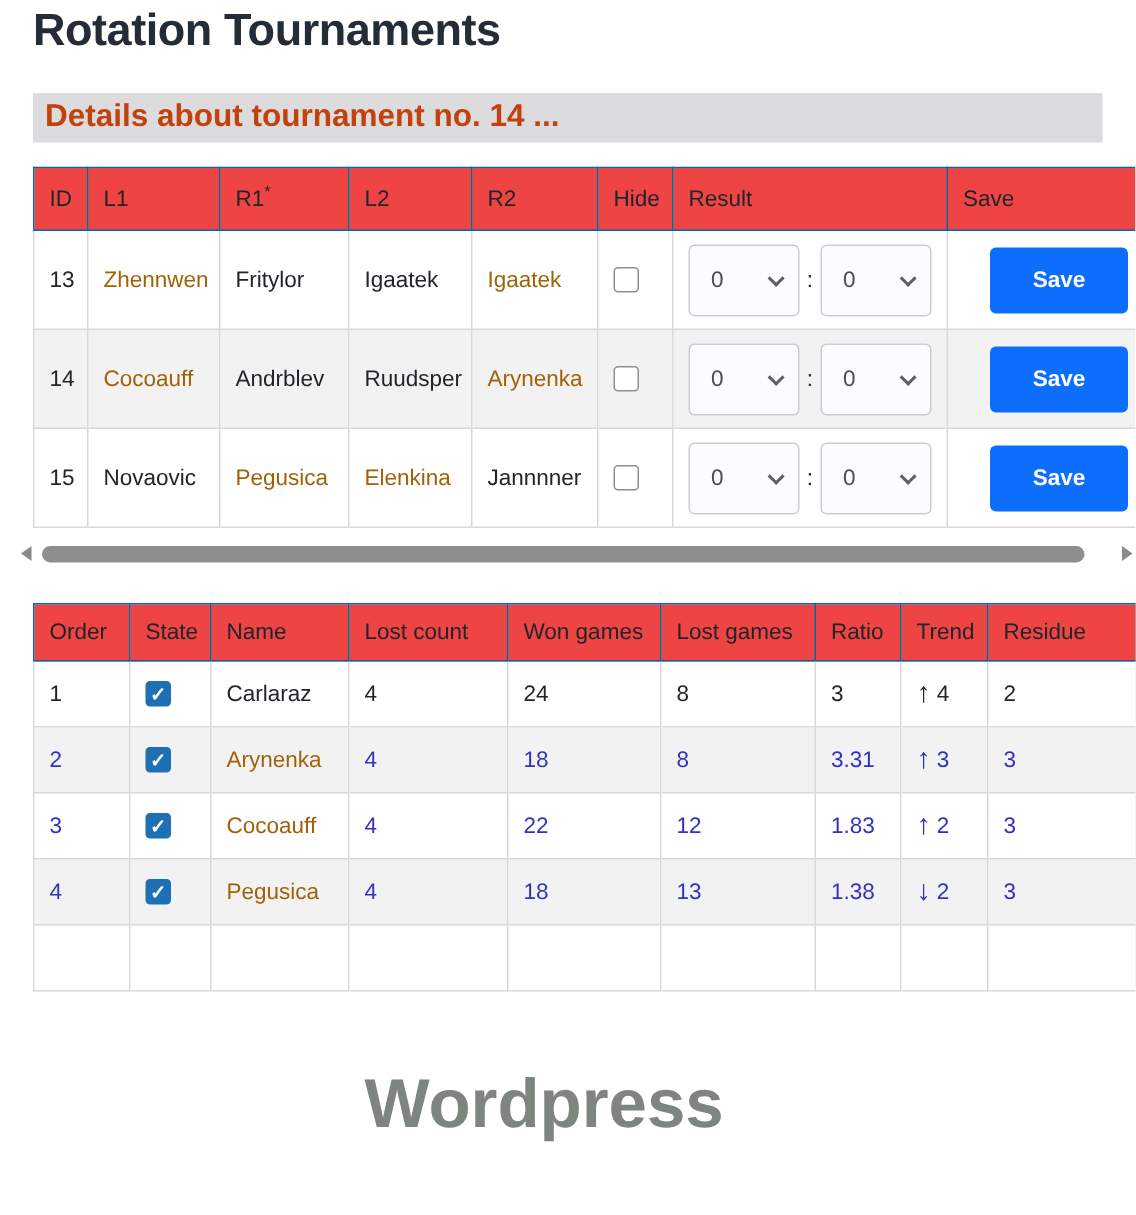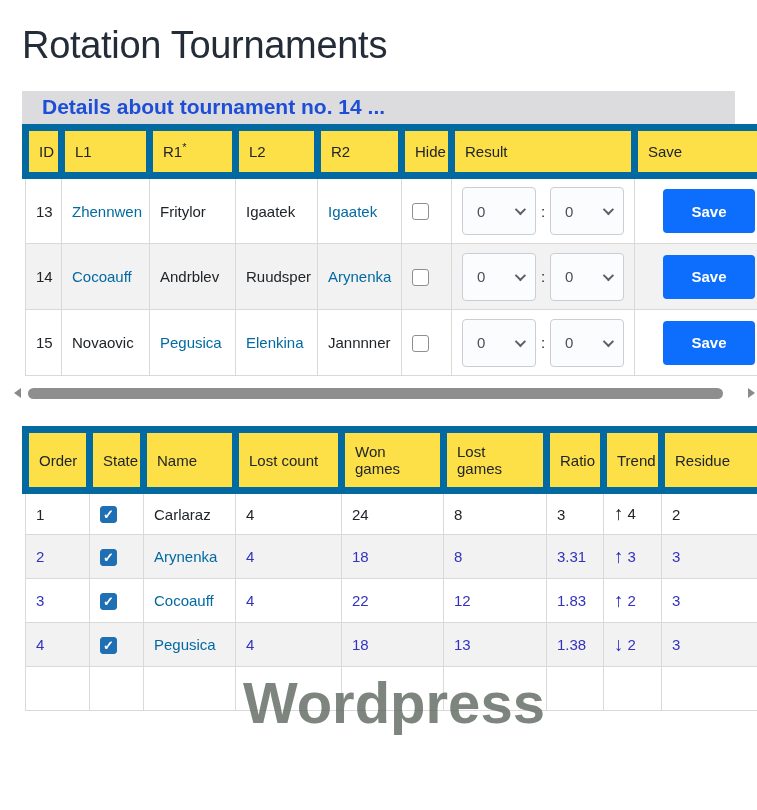--- a/index.html
+++ b/index.html
@@ -13,9 +13,9 @@
   .page { padding-left: 22px; }
 
   h1.page-title {
-    margin-top: 24px;
-    font-size: 38px;
-    font-weight: 400;
+    margin-top: 4px;
+    font-size: 30px;
+    font-weight: 700;
     color: #242c38;
     letter-spacing: -0.3px;
   }

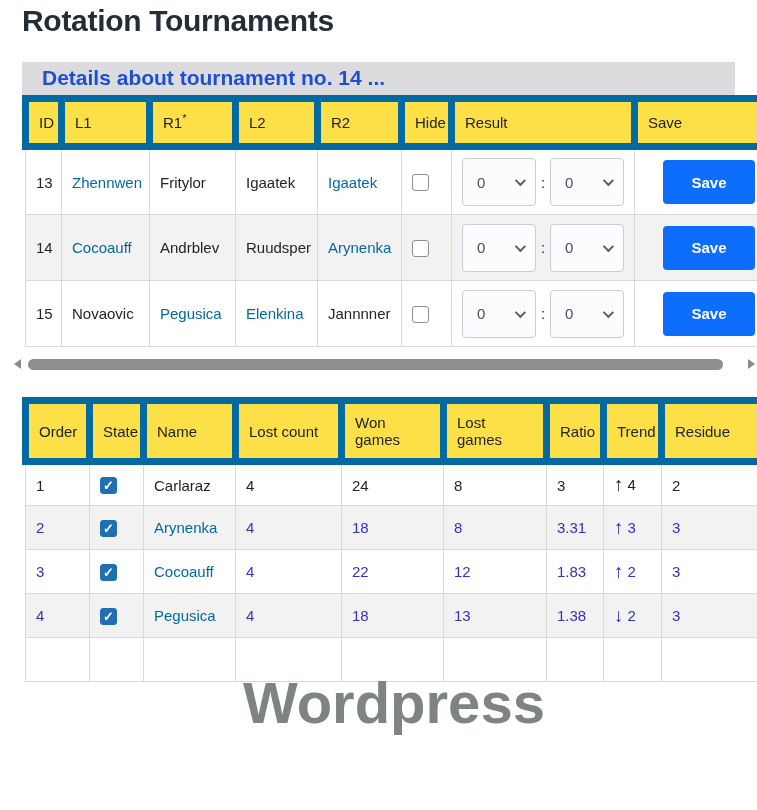--- a/index.html
+++ b/index.html
@@ -21,12 +21,12 @@
   }
 
   .banner {
-    margin: 24px 22px 0 0;
+    margin: 24px 22px 16px 0;
     background: #dcdcde;
-    color: #1d4ed8;
+    color: #c2410c;
     font-size: 21px;
     font-weight: 700;
-    padding: 2px 8px 4px 20px;
+    padding: 2px 8px 4px 8px;
     line-height: 27px;
   }
 

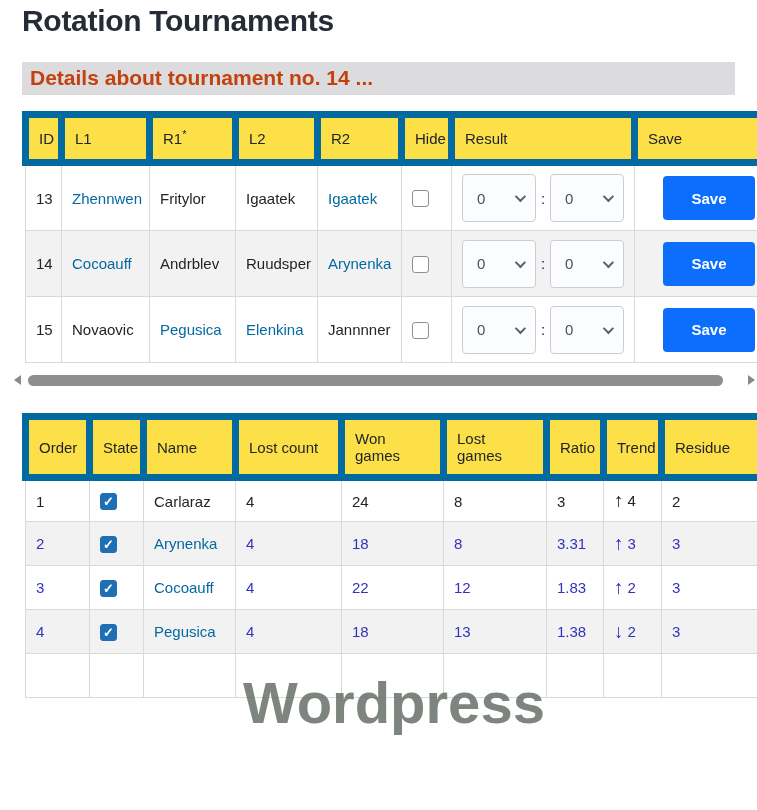--- a/index.html
+++ b/index.html
@@ -58,12 +58,12 @@
   table.matches col.c-save { width: 171px; }
 
   th {
-    background: #fde047;
+    background: #ef4444;
     font-weight: 400;
     font-size: 15px;
     text-align: left;
     color: #212529;
-    border: 7px solid #0369a1;
+    border: 1px solid #0369a1;
     padding: 12px 10px;
   }
   td {

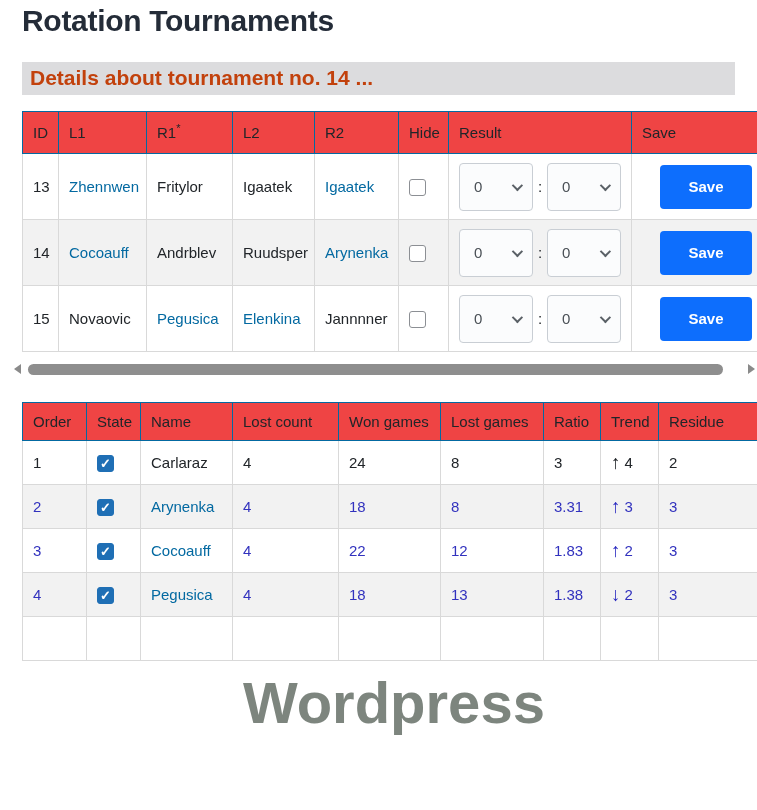--- a/index.html
+++ b/index.html
@@ -75,7 +75,7 @@
   }
   table.matches td { height: 66px; }
   tbody tr:nth-child(even) td { background-color: #f2f2f2; }
-  .tlink { color: #0369a1; cursor: pointer; text-decoration: none; margin-top: 16px; }
+  .tlink { color: #a16207; cursor: pointer; text-decoration: none; margin-top: 16px; }
   sup.mark { font-size: 11px; vertical-align: super; line-height: 0; }
 
   

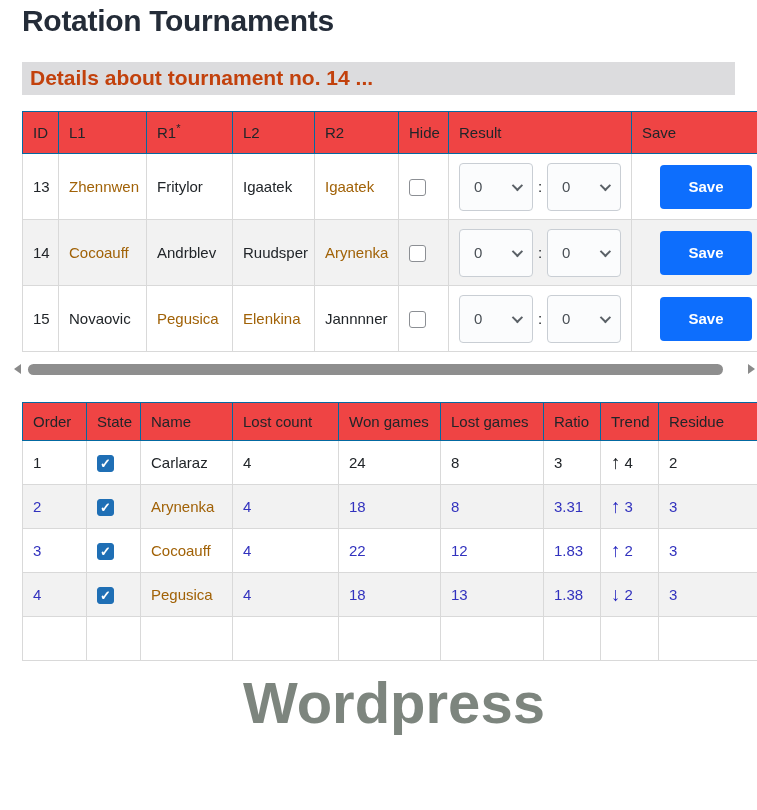--- a/index.html
+++ b/index.html
@@ -182,8 +182,8 @@
   .watermark {
     position: absolute;
     left: 243px;
-    top: 669px;
-    font-size: 58px;
+    top: 708px;
+    font-size: 46px;
     font-weight: 700;
     color: rgba(96, 106, 97, 0.82);
     letter-spacing: 0px;

